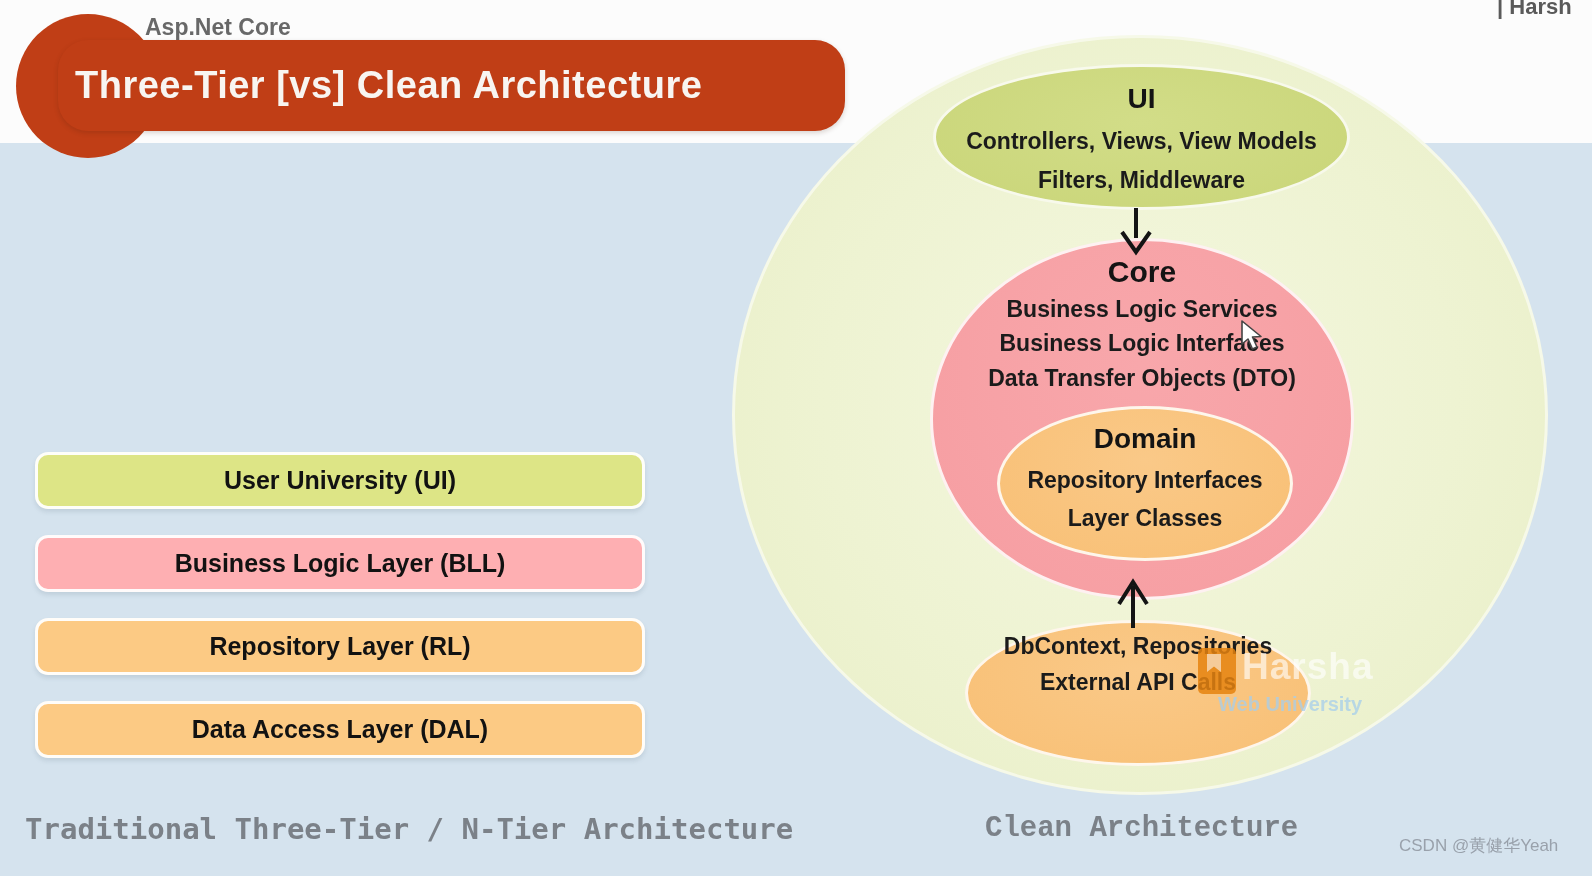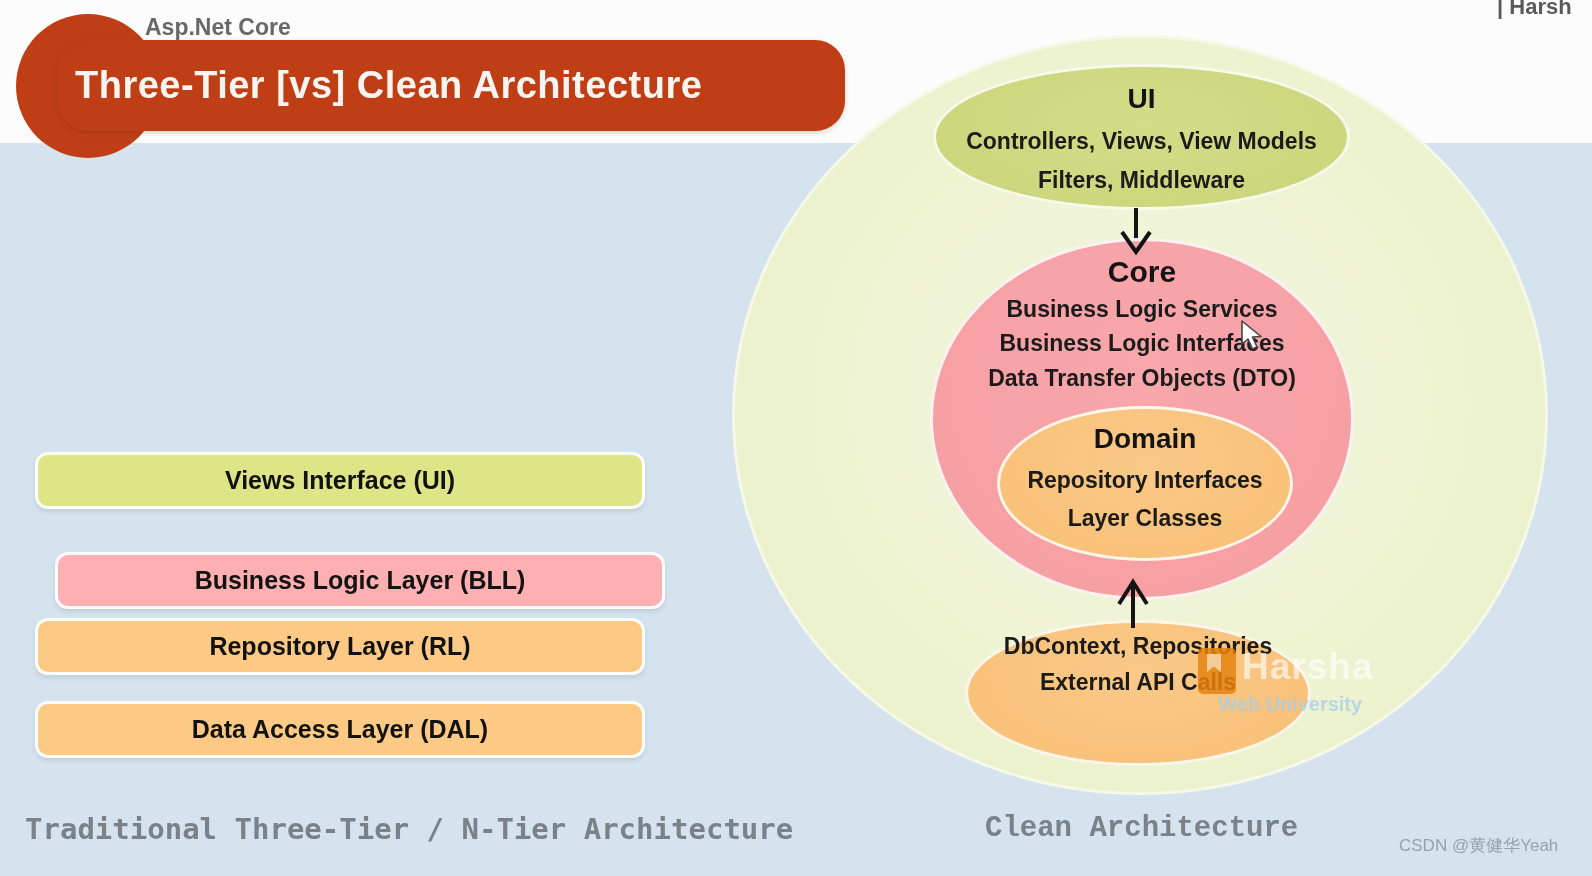--- a/index.html
+++ b/index.html
@@ -140,7 +140,7 @@
 </div>
 
 <div class="abs tier-box tier-ui" style="background: rgb(221, 229, 134);">
-  <span class="label">Views Interface (UI)</span>
+  <span class="label">User University (UI)</span>
 </div>
 <div class="abs tier-box tier-bll" style="background: rgb(254, 175, 178);">
   <span class="label">Business Logic Layer (BLL)</span>

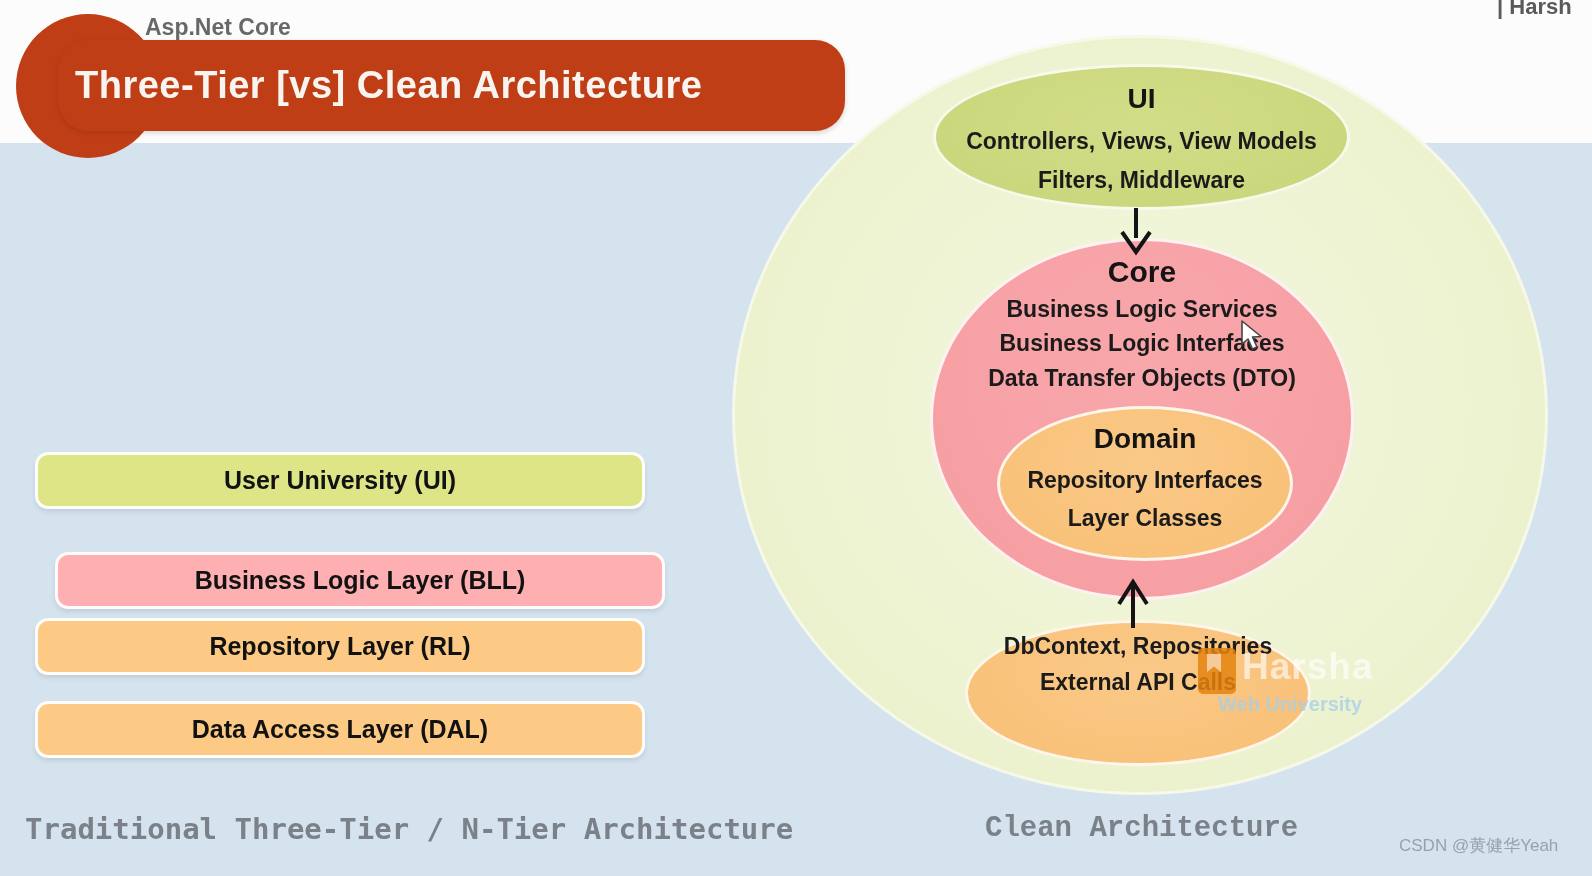--- a/index.html
+++ b/index.html
@@ -60,7 +60,7 @@
     box-shadow:0 3px 4px rgba(100,120,140,0.18);
   }
   .tier-box .label{font-size:25px;font-weight:700;color:#121212;white-space:nowrap;}
-  .tier-ui{top:452px;} .tier-bll{top:552px;margin-left:20px;} .tier-rl{top:618px;} .tier-dal{top:701px;}
+  .tier-ui{top:452px;} .tier-bll{top:535px;} .tier-rl{top:618px;} .tier-dal{top:701px;}
 
   
   .caption{

